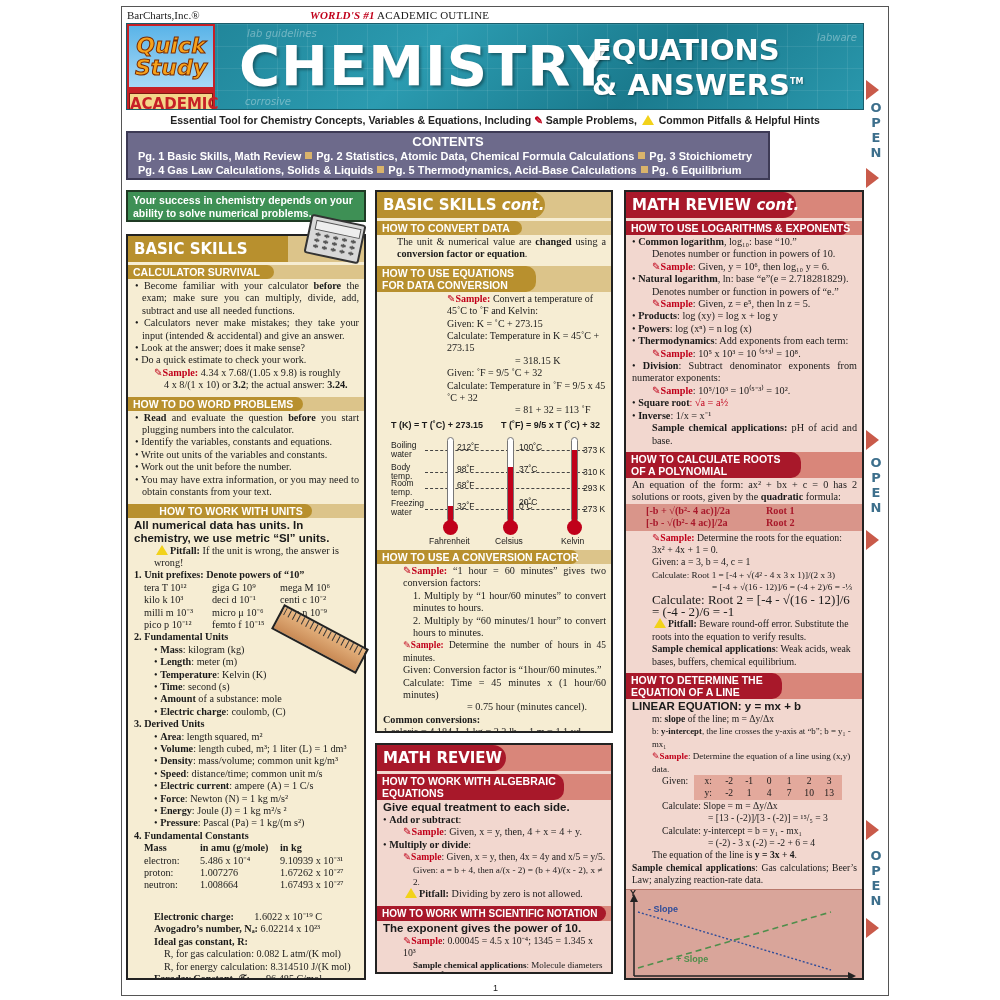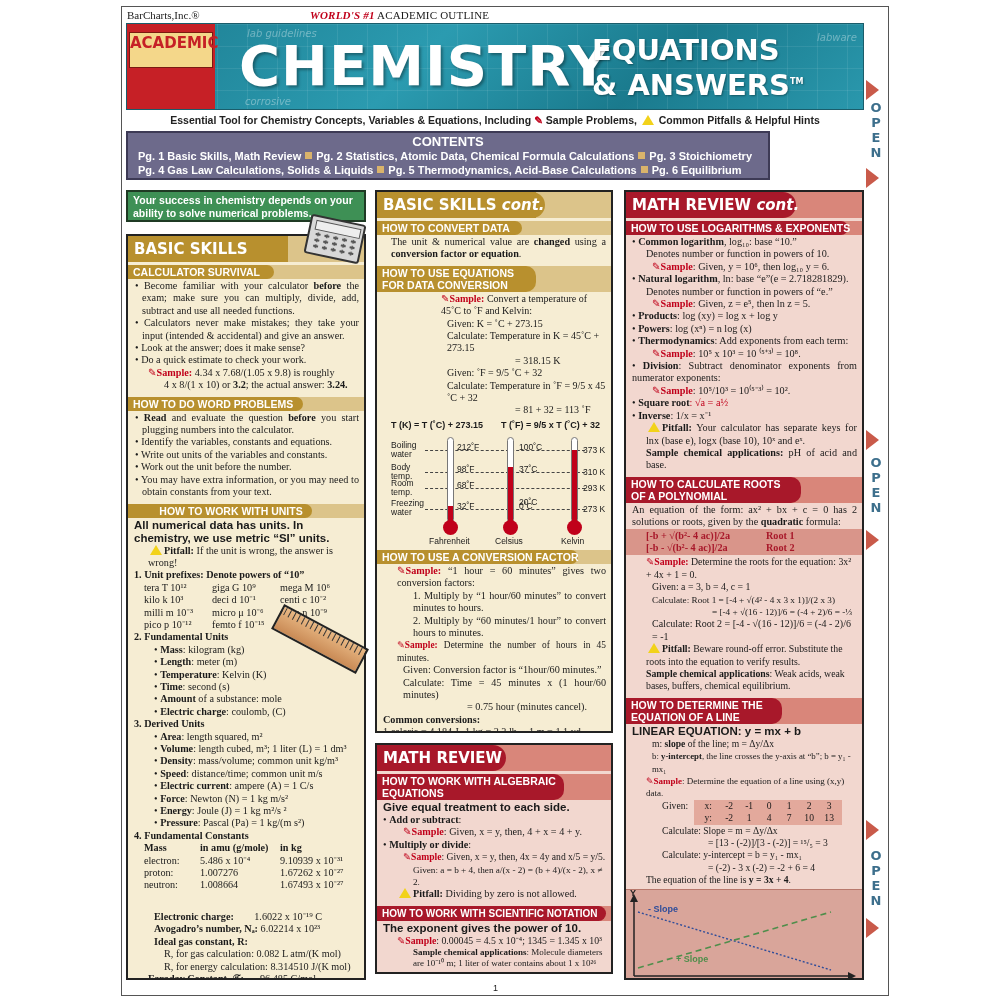--- a/index.html
+++ b/index.html
@@ -103,6 +103,10 @@
   <div class="watermark" style="left:118px;top:72px;">corrosive</div>
   <div class="watermark" style="left:690px;top:8px;">labware</div>
   <div class="qs-logo">
+    <div class="qs-top">
+      <div class="qs-word">Quick</div>
+      <div class="qs-word">Study</div>
+    </div>
     <div class="qs-academic">ACADEMIC</div>
   </div>
   <div class="banner-title">CHEMISTRY</div>

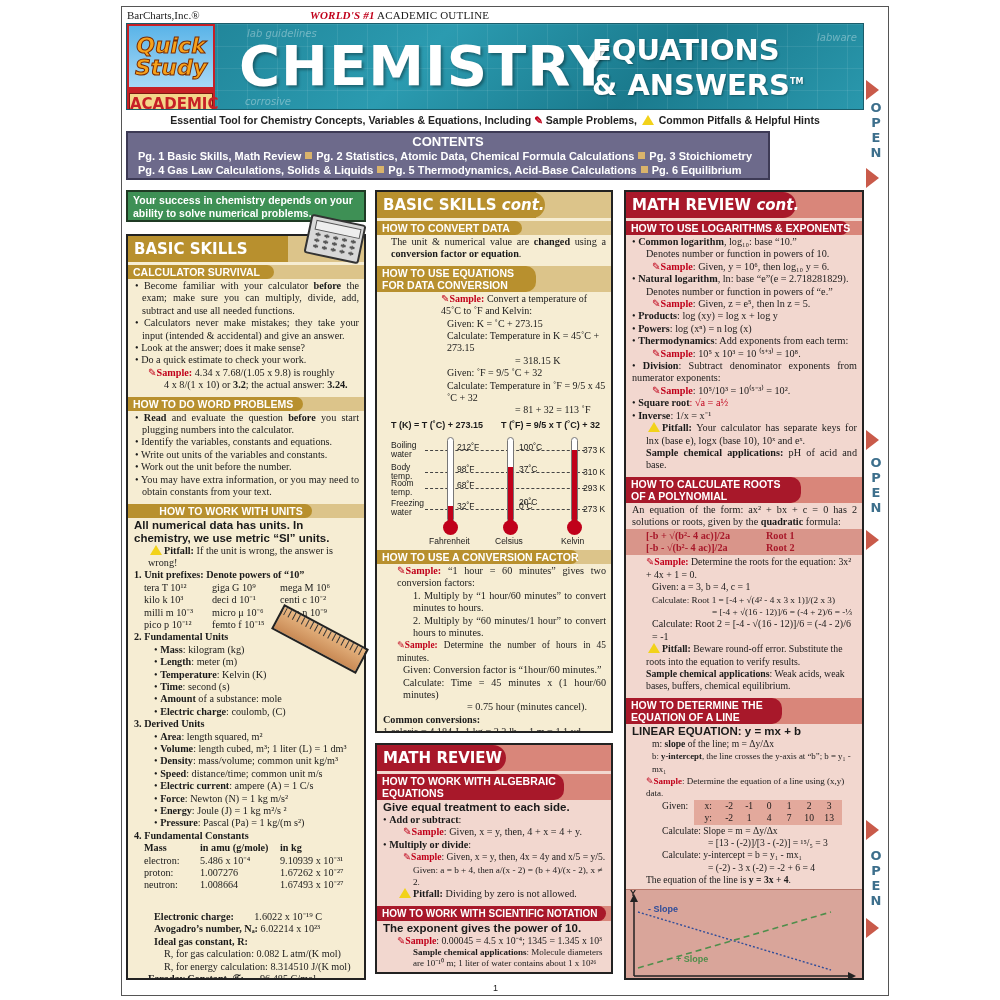--- a/index.html
+++ b/index.html
@@ -63,7 +63,7 @@
   .lead { font-family: "Liberation Sans", sans-serif; font-weight: bold; font-size: 11.5px; line-height: 13px; }
   .red { color: #c0001a; }
   b { font-weight: bold; }
-  .ind1 { padding-left: 14px; }
+  .ind1 { padding-left: 20px; }
   .ind2 { padding-left: 20px; }
   .ind3 { padding-left: 30px; }
   .row3 { display: grid; grid-template-columns: 68px 68px 1fr; padding-left: 10px; }

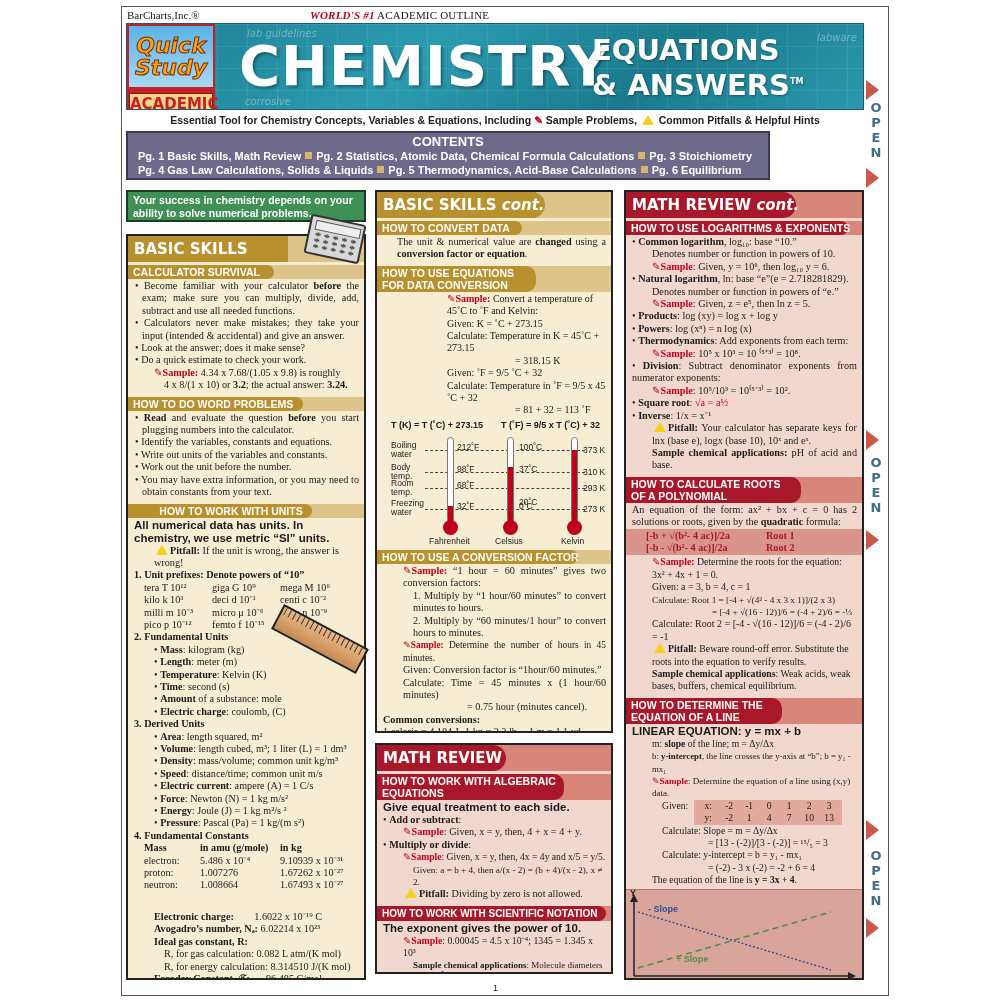--- a/index.html
+++ b/index.html
@@ -392,7 +392,6 @@
     <div class="ind2"><span class="ico-pencil">✎</span><span class="sample">Sample</span><span>: 10⁵/10³ = 10⁽⁵⁻³⁾ = 10².</span></div>
     <div>• <b>Square root</b><span class="red">: √a = a½</span></div>
     <div>• <b>Inverse</b><span>: 1/x = x⁻¹</span></div>
-    <div class="ind1"><span class="ico-warn"></span><b>Pitfall:</b><span> Your calculator has separate keys for lnx (base e), logx (base 10), 10ˣ and eˣ.</span></div>
     <div class="ind1"><b>Sample chemical applications:</b><span> pH of acid and base.</span></div>
   </div>
 

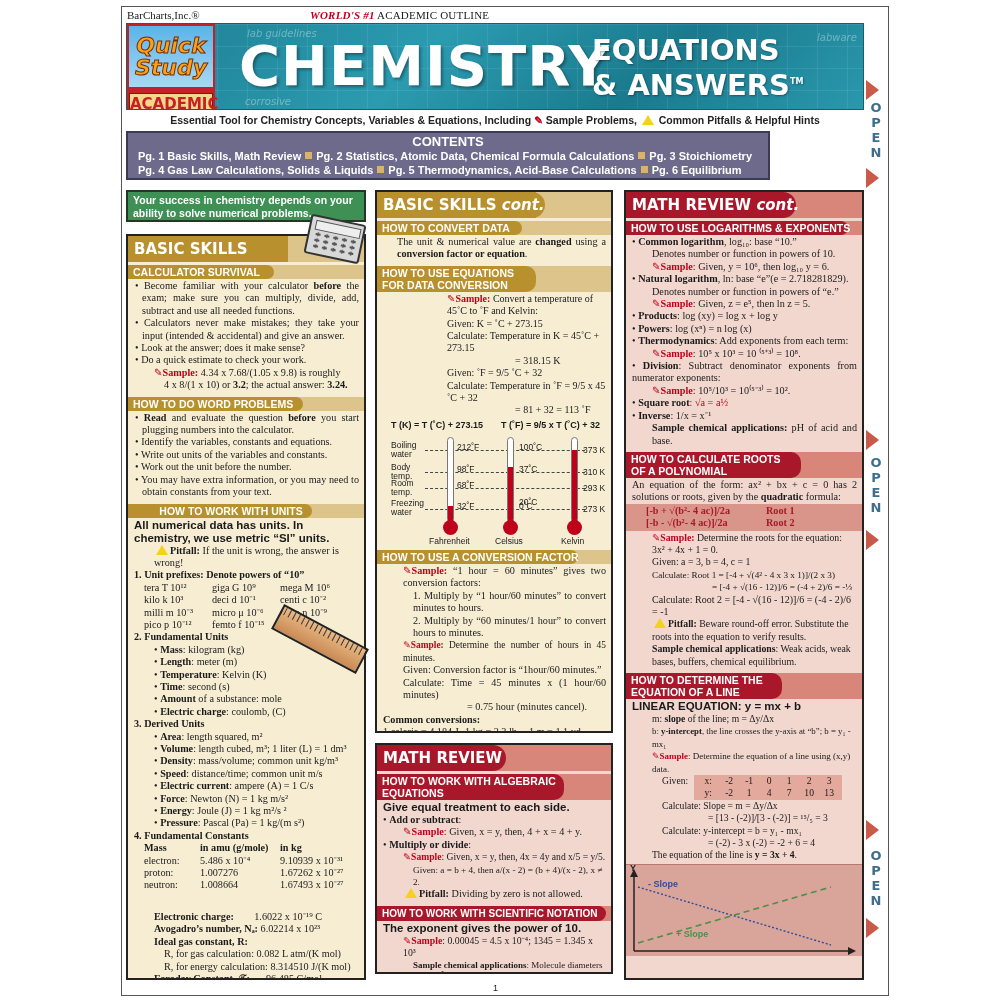--- a/index.html
+++ b/index.html
@@ -408,7 +408,7 @@
     <div class="ind2">Given:  a = 3, b = 4, c = 1</div>
     <div class="ind2" style="font-size:9.2px;">Calculate:  Root 1 = [-4 + √(4² - 4 x 3 x 1)]/(2 x 3)</div>
     <div style="padding-left:80px;font-size:9.2px;">= [-4 + √(16 - 12)]/6 = (-4 + 2)/6 = -⅓</div>
-    <div class="ind2" style="font-size:10px;">Calculate:  Root 2 = [-4 - √(16 - 12)]/6 = (-4 - 2)/6 = -1</div>
+    <div class="ind2" style="font-size:13px;">Calculate:  Root 2 = [-4 - √(16 - 12)]/6 = (-4 - 2)/6 = -1</div>
     <div class="ind1"><span class="ico-warn"></span><b>Pitfall:</b><span> Beware round-off error. Substitute the roots into the equation to verify results.</span></div>
     <div class="ind1"><b>Sample chemical applications</b><span>: Weak acids, weak bases, buffers, chemical equilibrium.</span></div>
   </div>

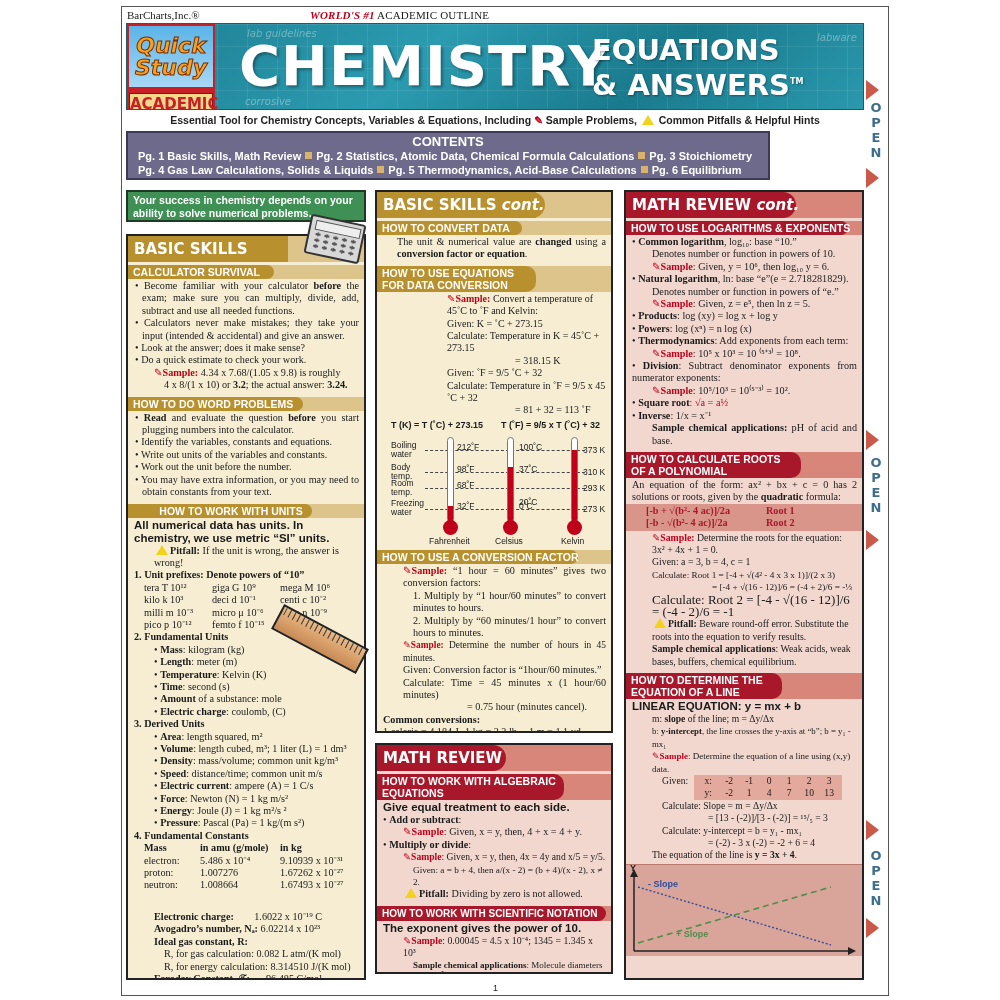--- a/index.html
+++ b/index.html
@@ -447,6 +447,7 @@
     <div class="ind3">Calculate:  y-intercept = b = y₁ - mx₁</div>
     <div style="padding-left:76px;">= (-2) - 3 x (-2) = -2 + 6 = 4</div>
     <div class="ind1"><span>The equation of the line is </span><b>y = 3x + 4</b><span>.</span></div>
+    <div style="text-align:justify;"><b>Sample chemical applications</b><span>: Gas calculations; Beer’s Law; analyzing reaction-rate data.</span></div>
   </div>
 
   <div class="line-chart">

